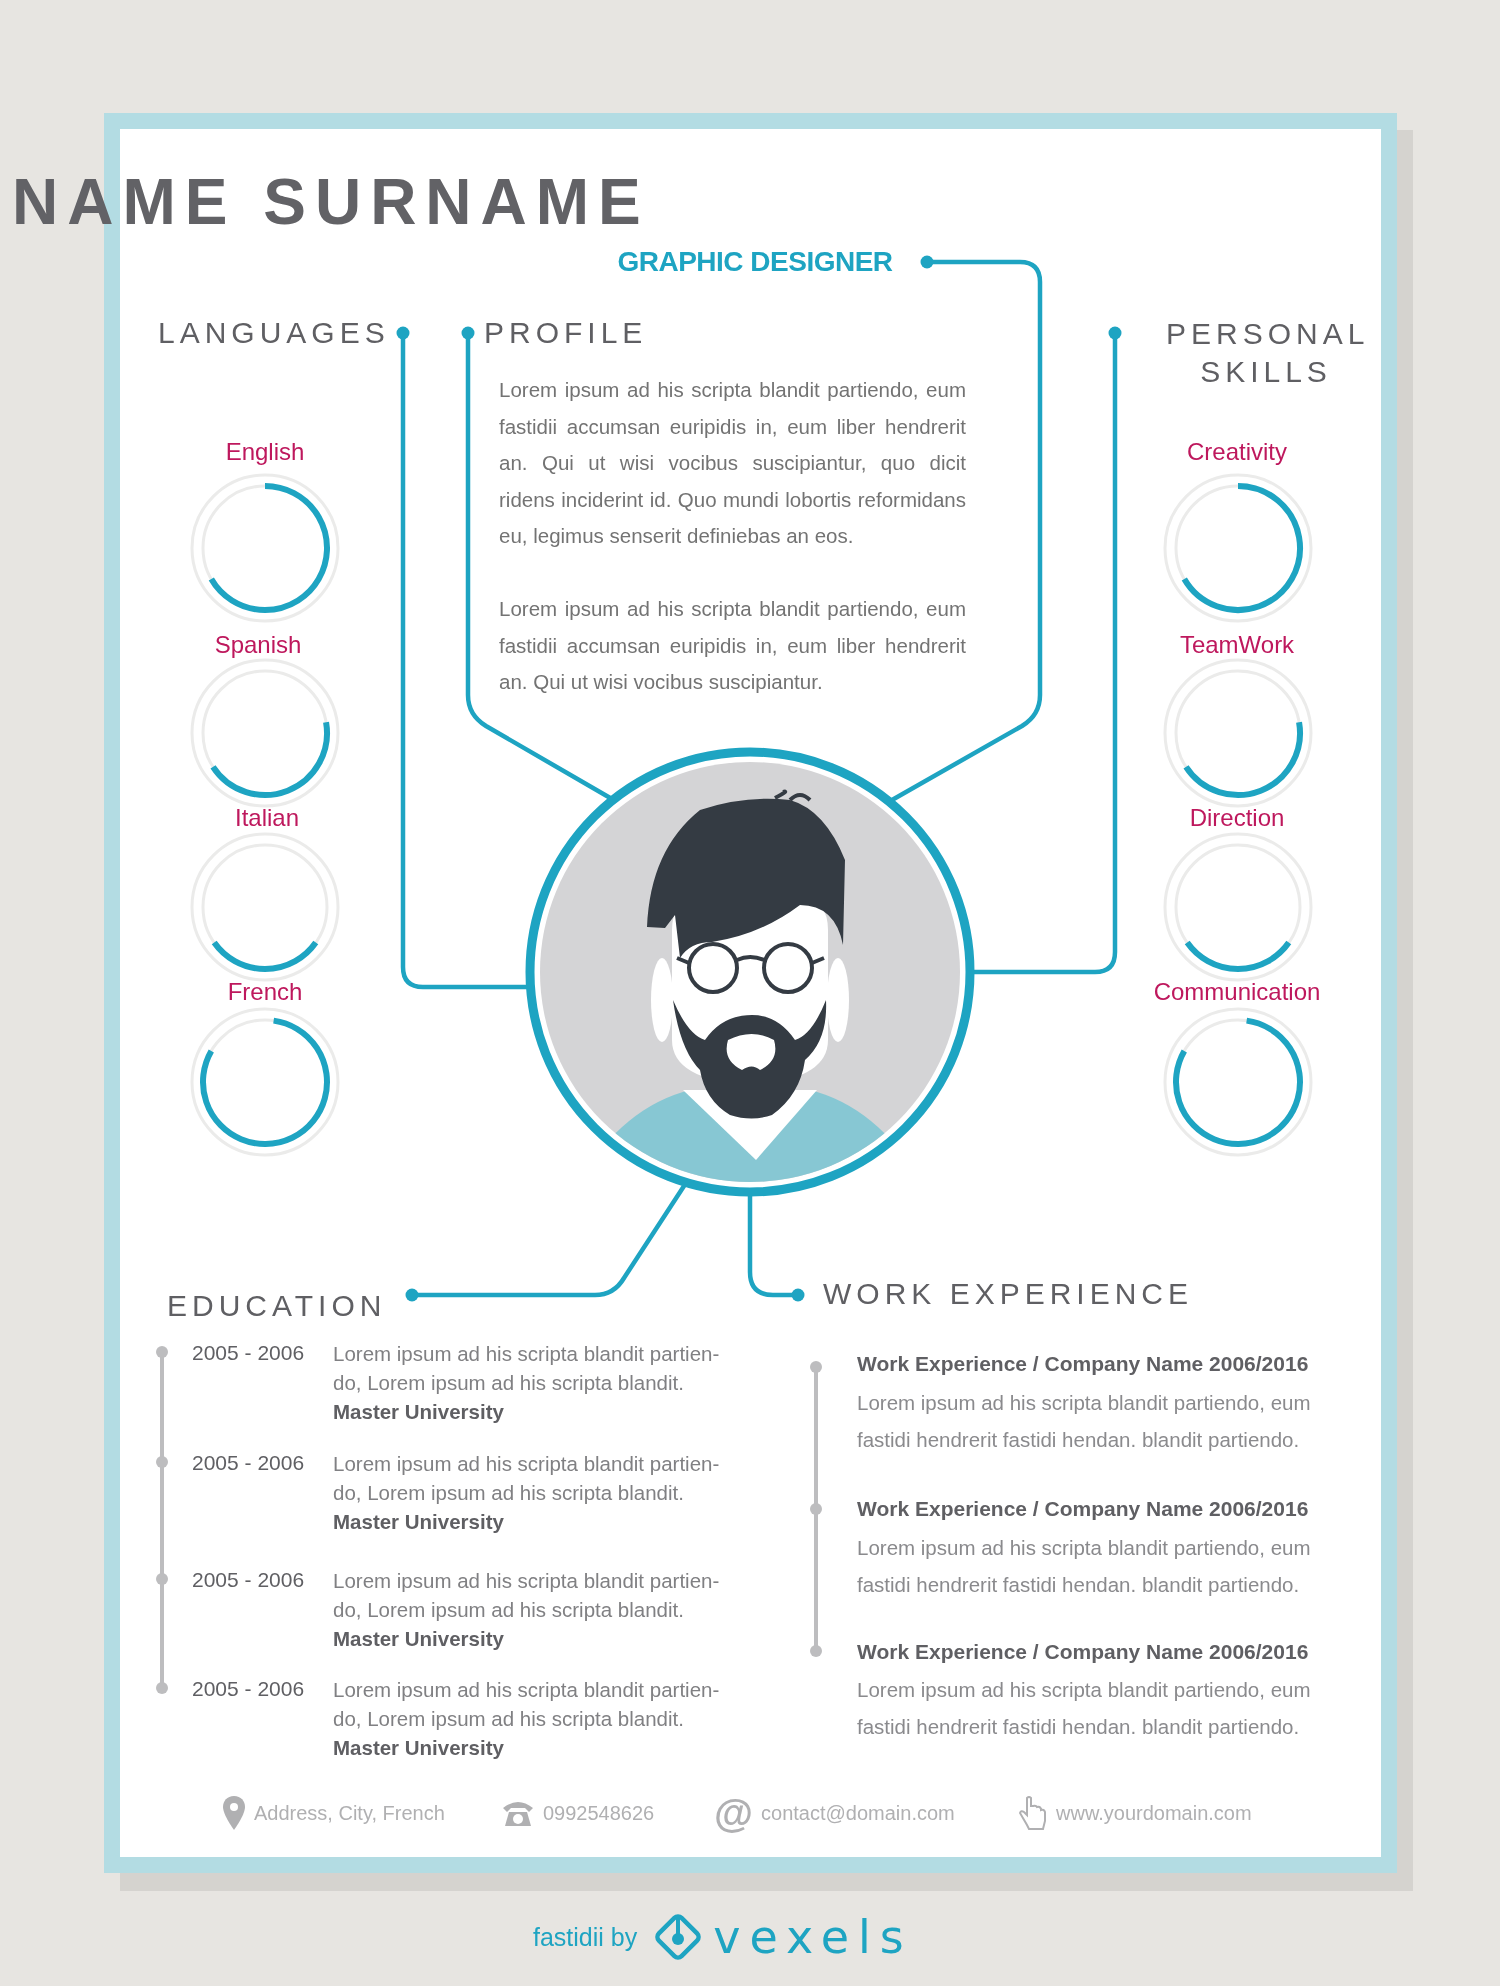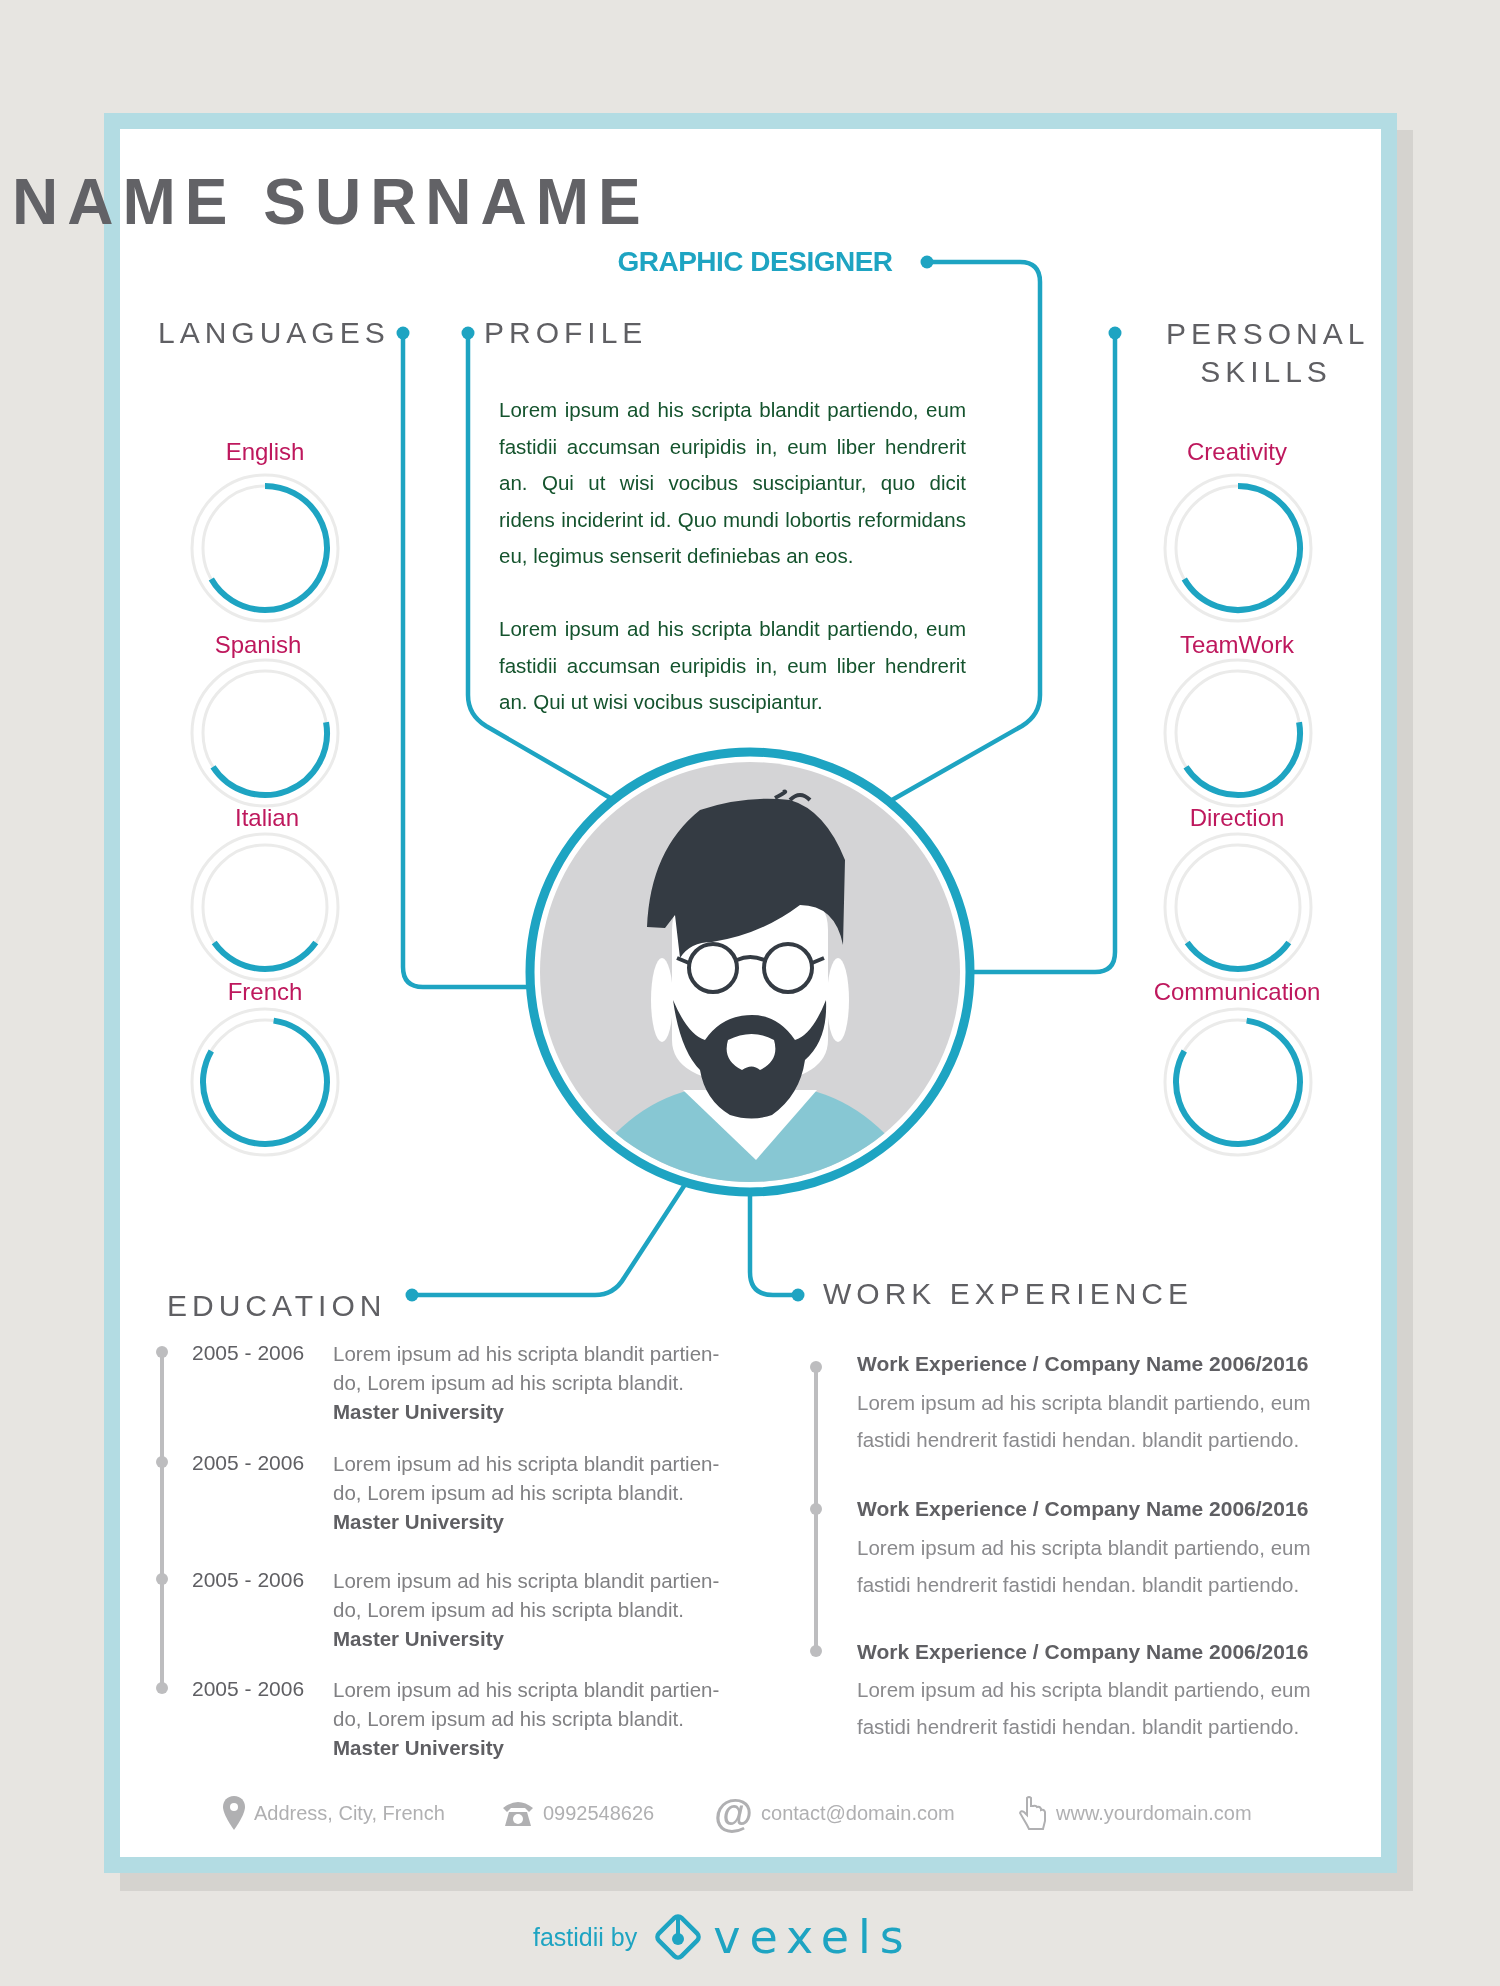--- a/index.html
+++ b/index.html
@@ -16,8 +16,8 @@
           color:#1ea4c2; line-height:36px; letter-spacing:-0.5px; }
   .section-title { font-size:30px; letter-spacing:5px; color:#5f5f63; line-height:36px; white-space:nowrap; }
   .skill-label { width:200px; text-align:center; font-size:24px; color:#be185d; line-height:30px; }
-  .profile-text { left:499px; width:467px; font-size:20.5px; color:#14532d; line-height:36.6px;
-                  text-align:justify; text-align-last:auto;margin-top:20px; }
+  .profile-text { left:499px; width:467px; font-size:20.5px; color:#737373; line-height:36.6px;
+                  text-align:justify; text-align-last:auto; }
   .edu-date { left:192px; font-size:21px; color:#5f5f63; line-height:29px; white-space:nowrap; }
   .edu-desc { left:333px; width:420px; font-size:20.5px; color:#808083; line-height:29px; }
   .edu-school { font-weight:bold; color:#5f5f63; }

